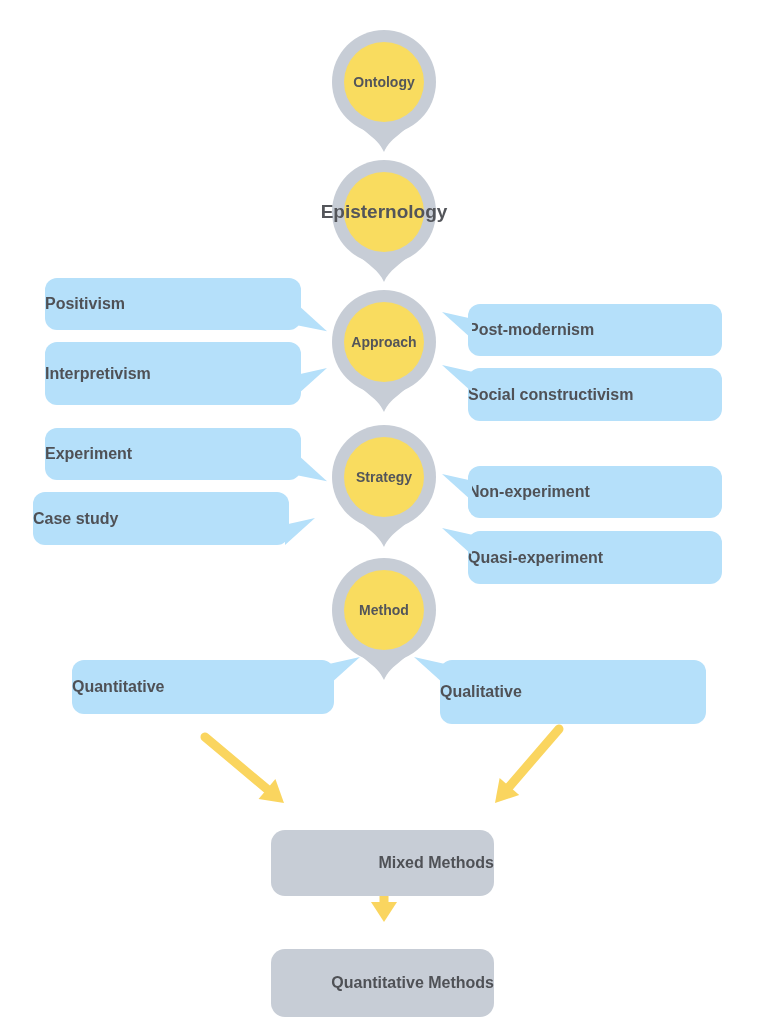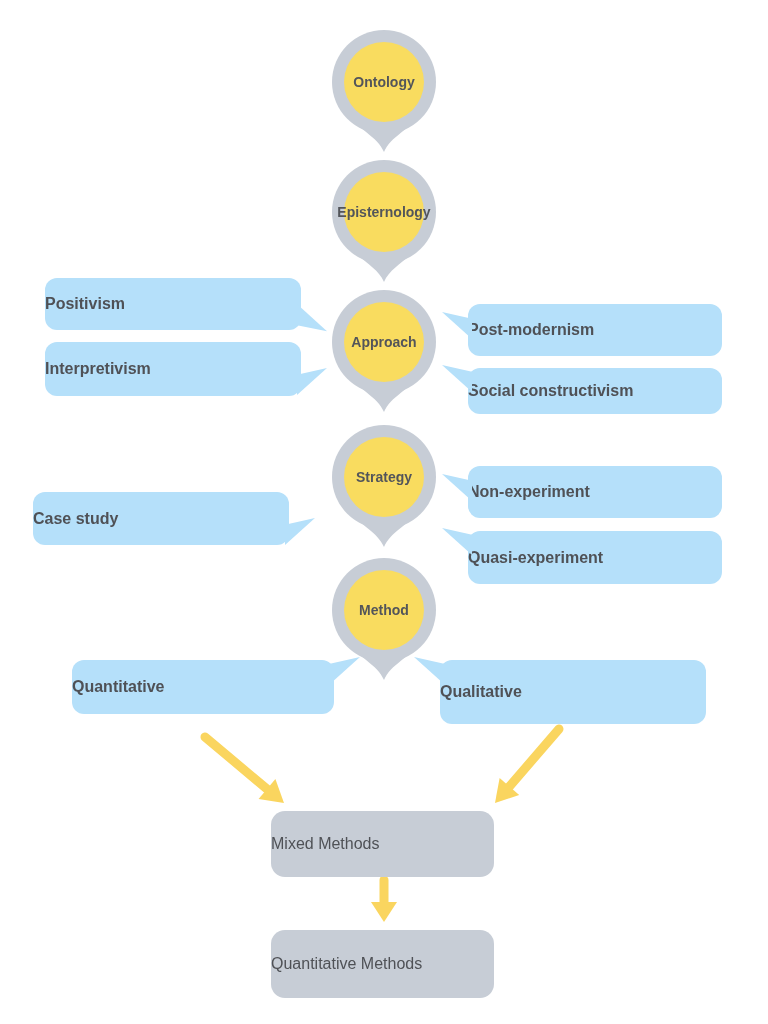--- a/index.html
+++ b/index.html
@@ -82,7 +82,7 @@
       <path d="M14 80 C32 102 48 106 55 122 C62 106 78 102 96 80 Z" fill="var(--node-ring)"></path>
       <circle cx="55" cy="52" r="40" fill="var(--node-fill)"></circle>
     </svg>
-    <div class="pin-label" style="font-size:14px">Episternology</div>
+    <div class="pin-label" style="font-size:19px">Episternology</div>
   </div>
 
   <div class="pin" style="top:290px">

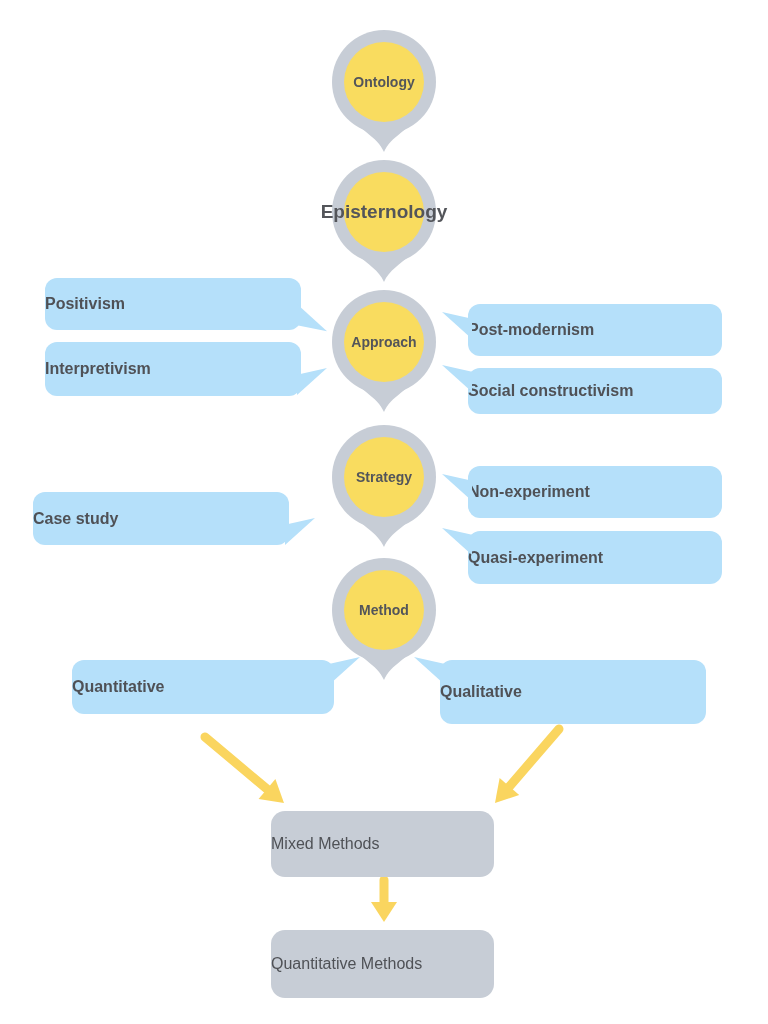--- a/index.html
+++ b/index.html
@@ -116,7 +116,7 @@
     <span>Positivism</span>
     <i class="tail tail-rd"></i>
   </div>
-  <div class="bubble" style="left:45px;top:342px;width:256px;height:54px">
+  <div class="bubble" style="left:45px;top:342px;width:256px;height:63px">
     <span>Interpretivism</span>
     <i class="tail tail-ru" style="top:24px"></i>
   </div>

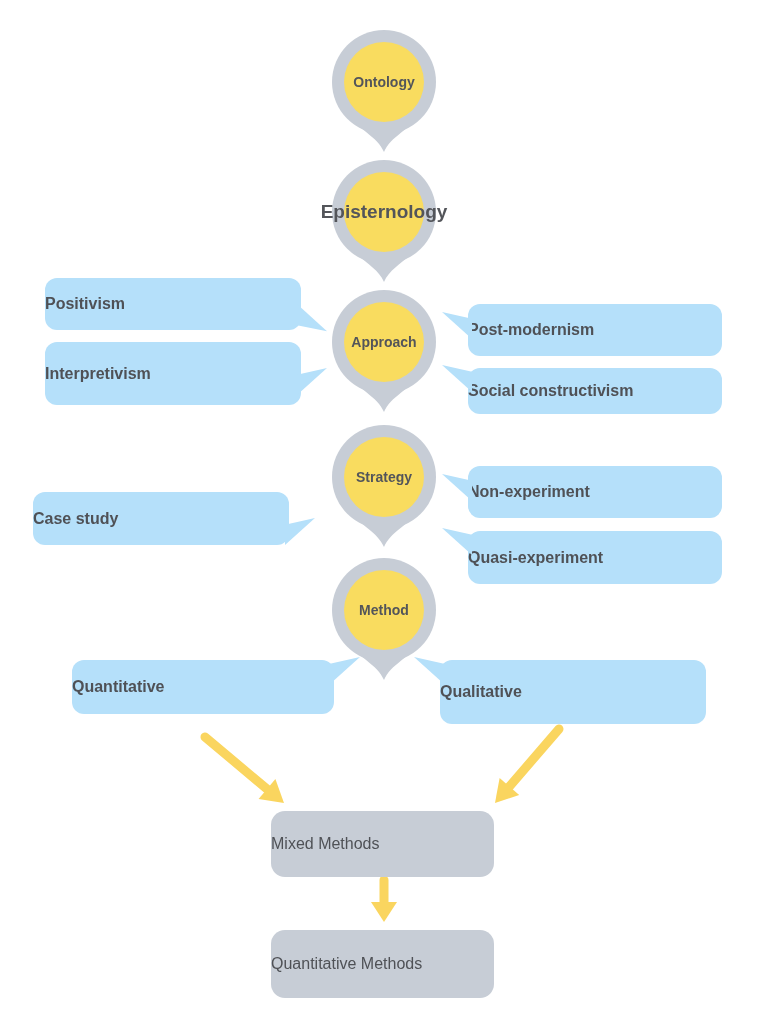--- a/index.html
+++ b/index.html
@@ -129,7 +129,7 @@
     <span>Post-modernism</span>
     <i class="tail tail-lu" style="top:6px"></i>
   </div>
-  <div class="bubble" style="left:468px;top:368px;width:254px;height:46px">
+  <div class="bubble" style="left:468px;top:368px;width:254px;height:53px">
     <span>Social constructivism</span>
     <i class="tail tail-lu"></i>
   </div>

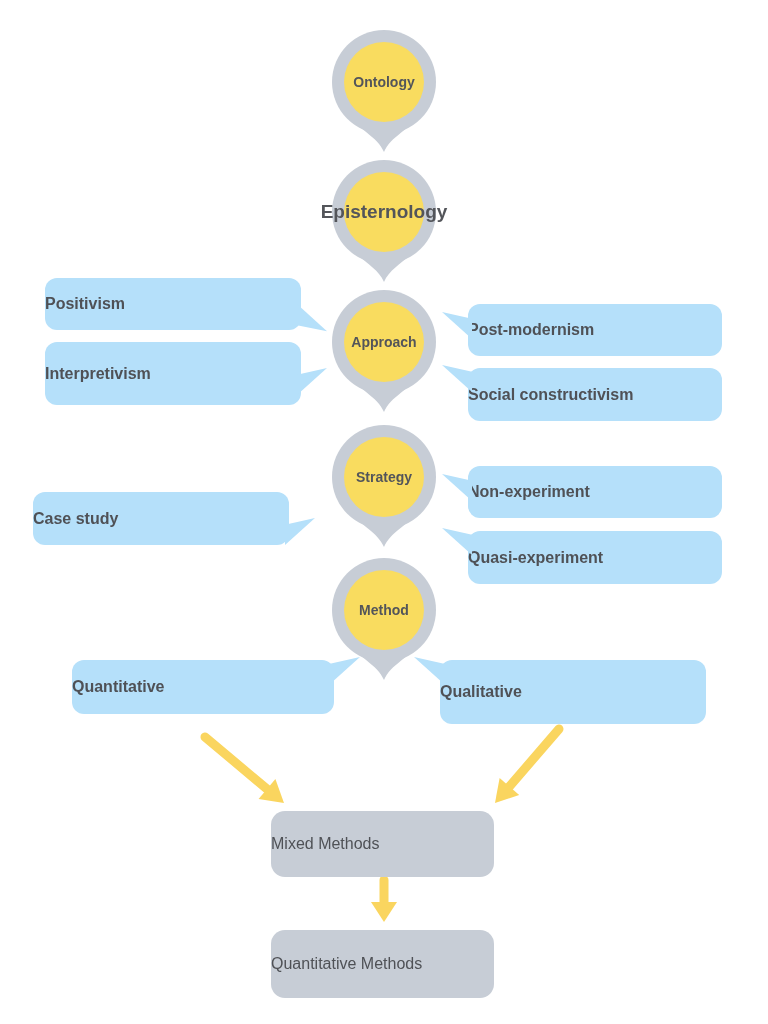--- a/index.html
+++ b/index.html
@@ -120,6 +120,10 @@
     <span>Interpretivism</span>
     <i class="tail tail-ru" style="top:24px"></i>
   </div>
+  <div class="bubble" style="left:45px;top:428px;width:256px;height:52px">
+    <span>Experiment</span>
+    <i class="tail tail-rd"></i>
+  </div>
   <div class="bubble" style="left:33px;top:492px;width:256px;height:53px">
     <span>Case study</span>
     <i class="tail tail-ru" style="top:24px"></i>

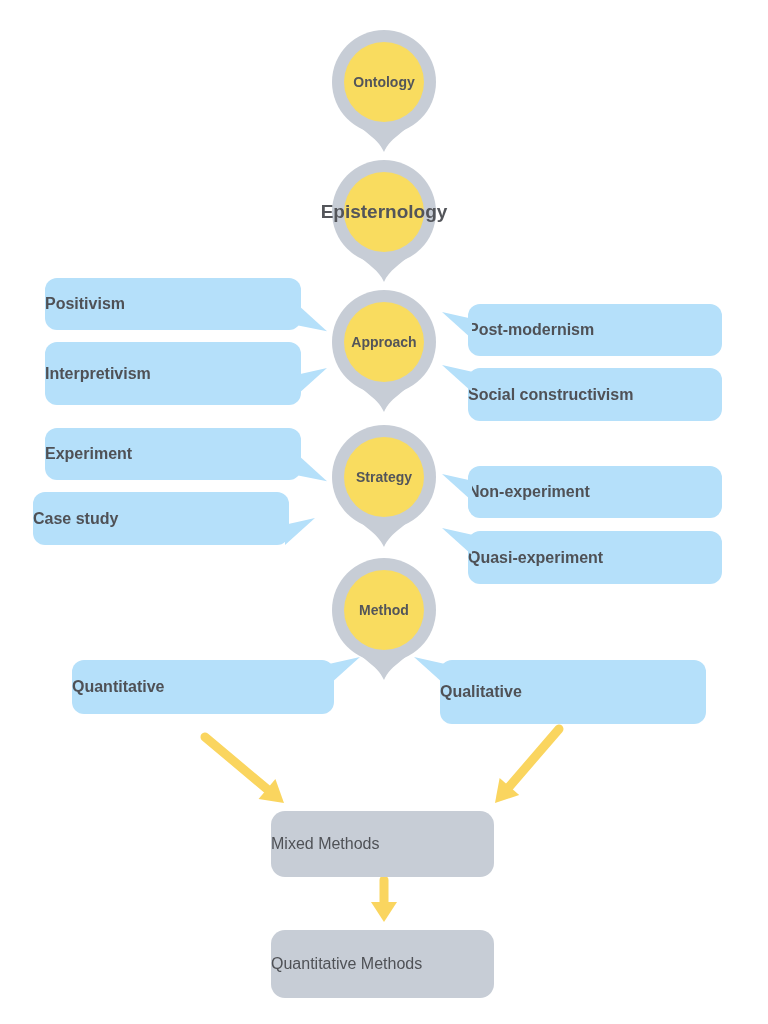--- a/index.html
+++ b/index.html
@@ -40,8 +40,8 @@
   
   .gbox{
     position:absolute;left:271px;width:223px;background:var(--box-fill);border-radius:14px;
-    display:flex;align-items:center;justify-content:flex-start;
-    font-weight:400;font-size:16px;color:#4F5156;
+    display:flex;align-items:center;justify-content:flex-end;
+    font-weight:700;font-size:16px;color:#4F5156;margin-top:19px;
   }
 
   

